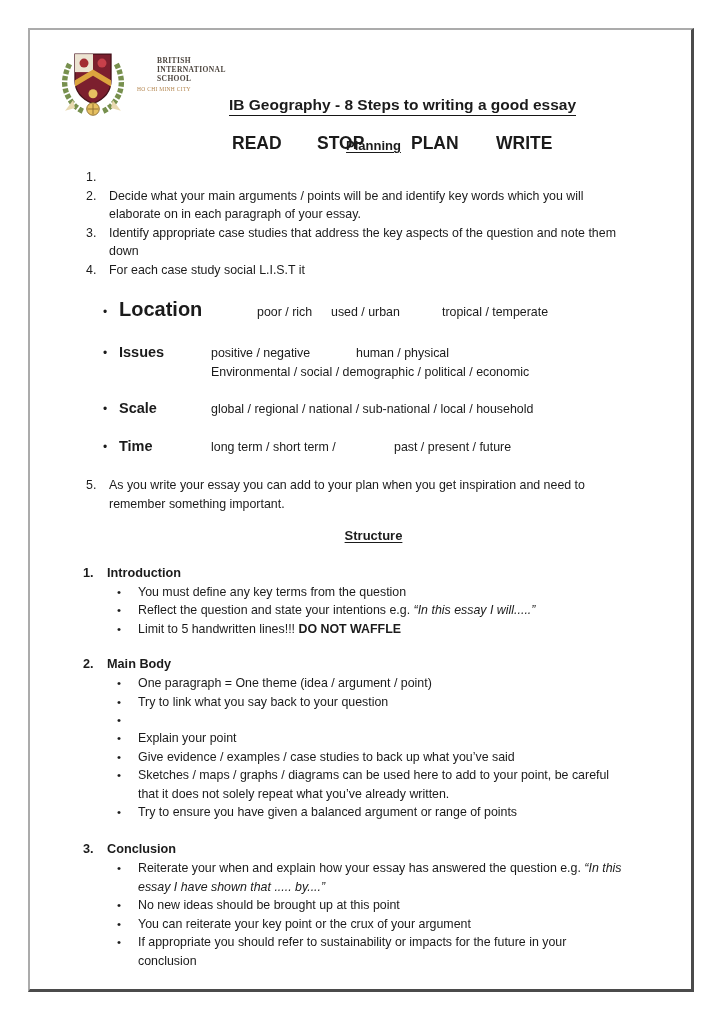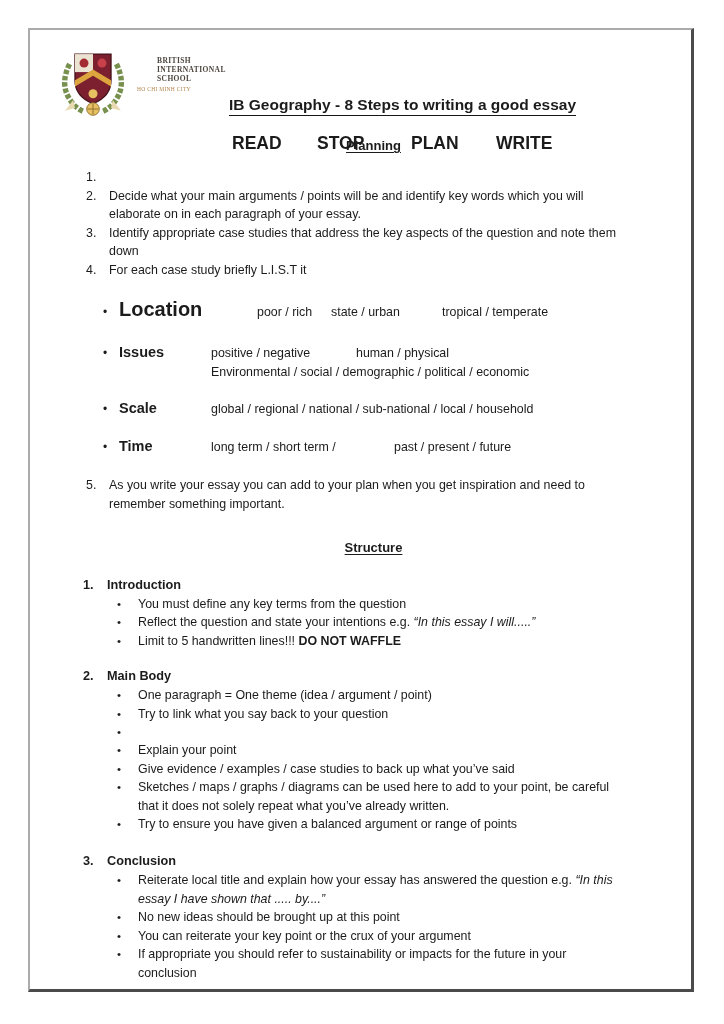--- a/index.html
+++ b/index.html
@@ -135,7 +135,7 @@
       </div>
       <div class="flex-item">
         <span class="num">4.</span>
-        <div class="itxt">For each case study briefly L.I.S.T it</div>
+        <div class="itxt">For each case study social L.I.S.T it</div>
       </div>
     </div>
 

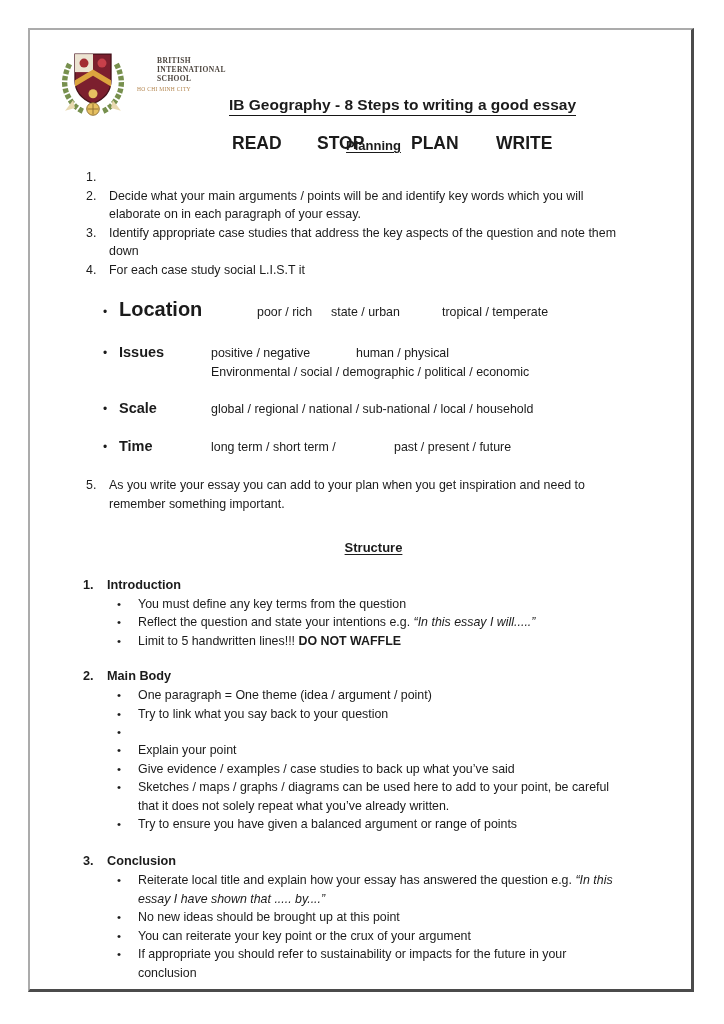--- a/index.html
+++ b/index.html
@@ -144,7 +144,7 @@
         <span class="bullet">•</span>
         <span class="lterm big">Location</span>
         <div class="ldetail">
-          <div class="lline"><span class="lcell" style="min-width: 74px; margin-left: 46px;">poor / rich</span><span class="lcell" style="min-width: 111px;">state / urban</span><span class="lcell">tropical / temperate</span></div>
+          <div class="lline"><span class="lcell" style="min-width: 74px; margin-left: 46px;">poor / rich</span><span class="lcell" style="min-width: 111px;">used / urban</span><span class="lcell">tropical / temperate</span></div>
         </div>
       </div>
       <div class="lrow" style="margin-bottom: 16px;">

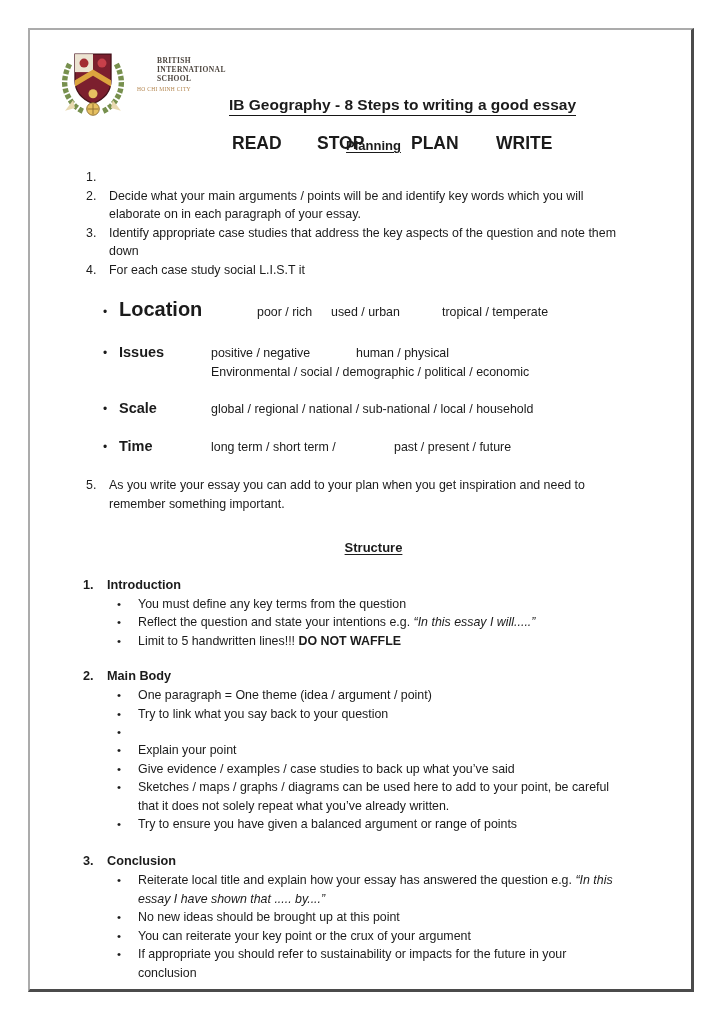--- a/index.html
+++ b/index.html
@@ -50,7 +50,7 @@
     text-underline-offset:2px;
     text-align:center;
   }
-  #structure-heading { margin-top:26px; }
+  #structure-heading { margin-top:14px; }
   
   .plan-list { margin-top:15px; }
   .flex-item { display:flex; margin-left:56px; font-size:12.4px; line-height:18.5px; }

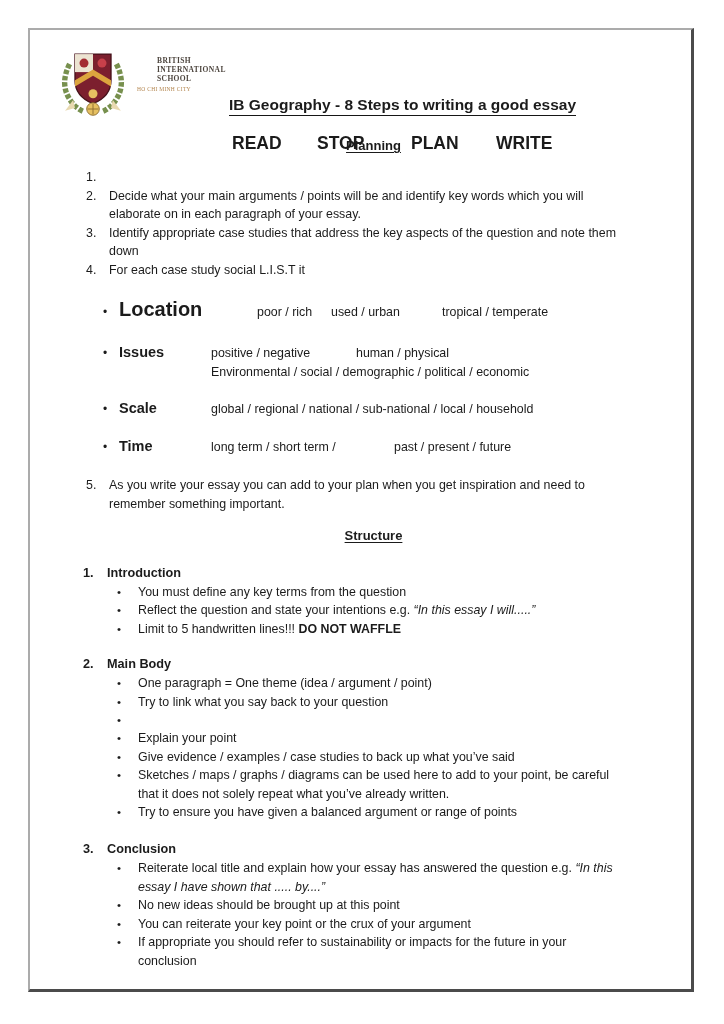--- a/index.html
+++ b/index.html
@@ -239,7 +239,7 @@
         </div>
         <div class="brow">
           <span class="dot">•</span>
-          <div class="btxt"><span class="seg-n">Reiterate local title and explain how your essay has answered the question e.g. </span><span class="seg-i">“In this
+          <div class="btxt"><span class="seg-n">Reiterate your when and explain how your essay has answered the question e.g. </span><span class="seg-i">“In this
 essay I have shown that ..... by....”</span></div>
         </div>
         <div class="brow">

